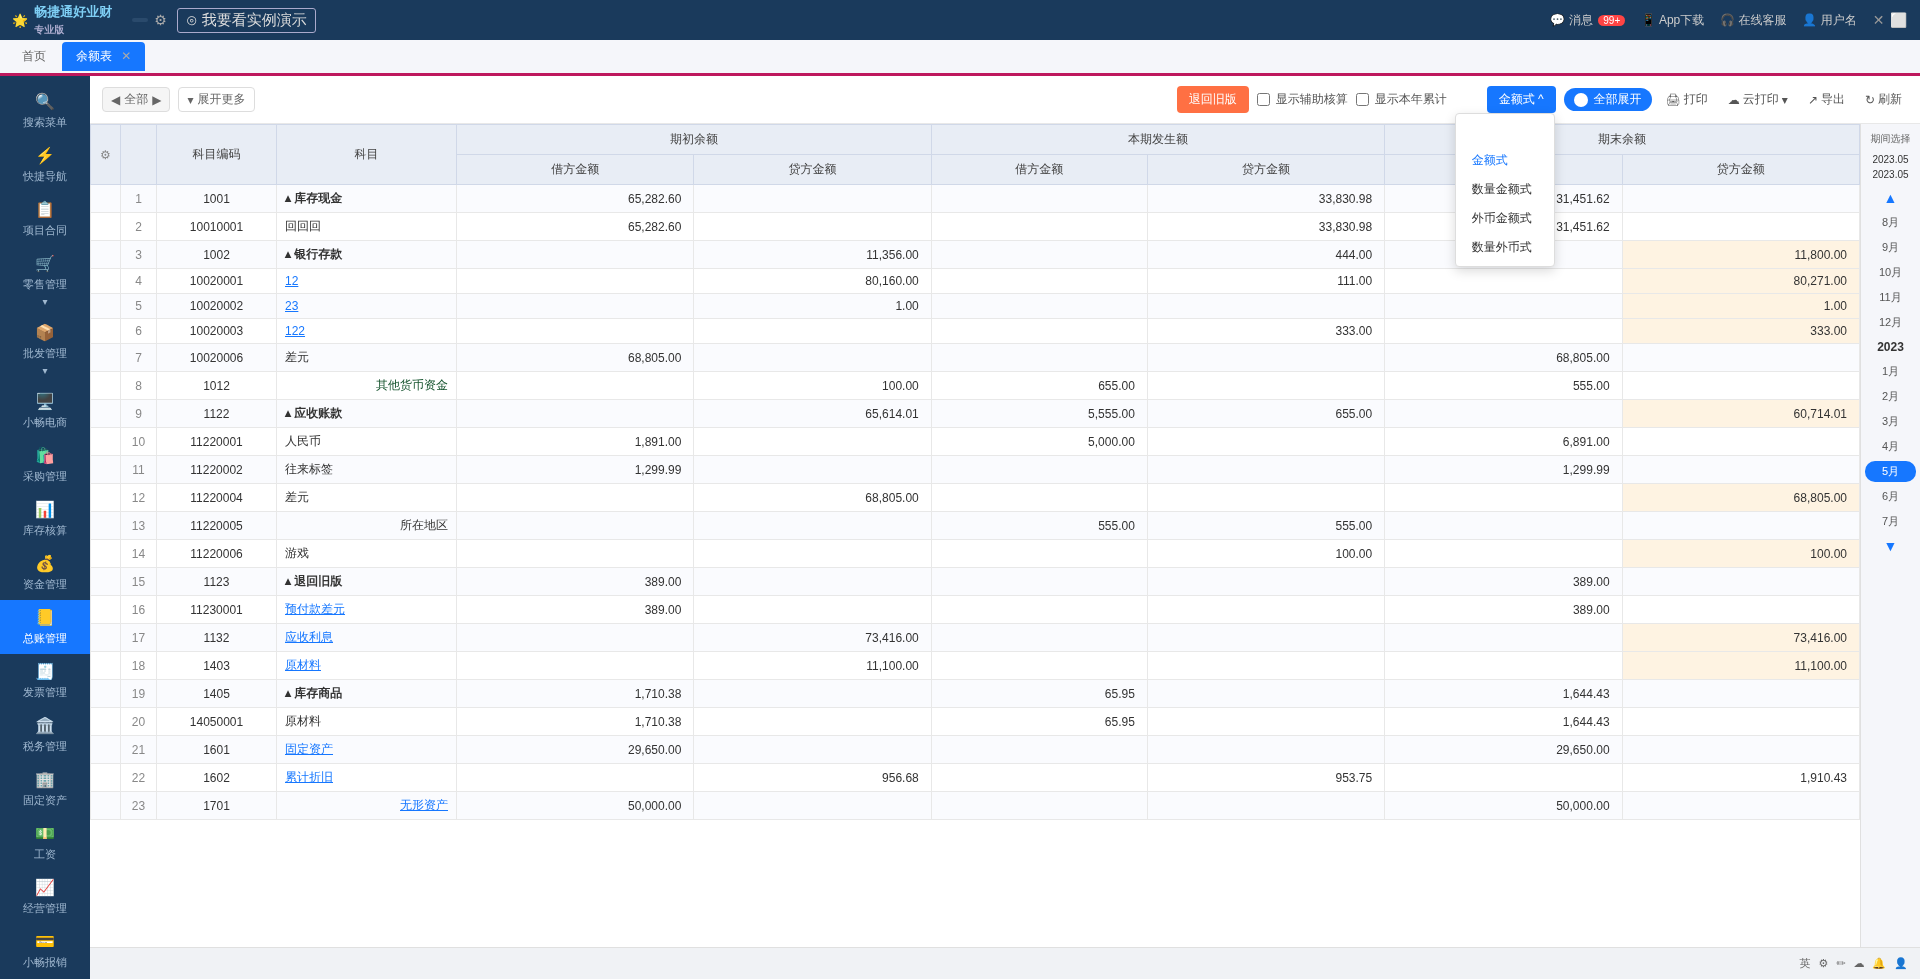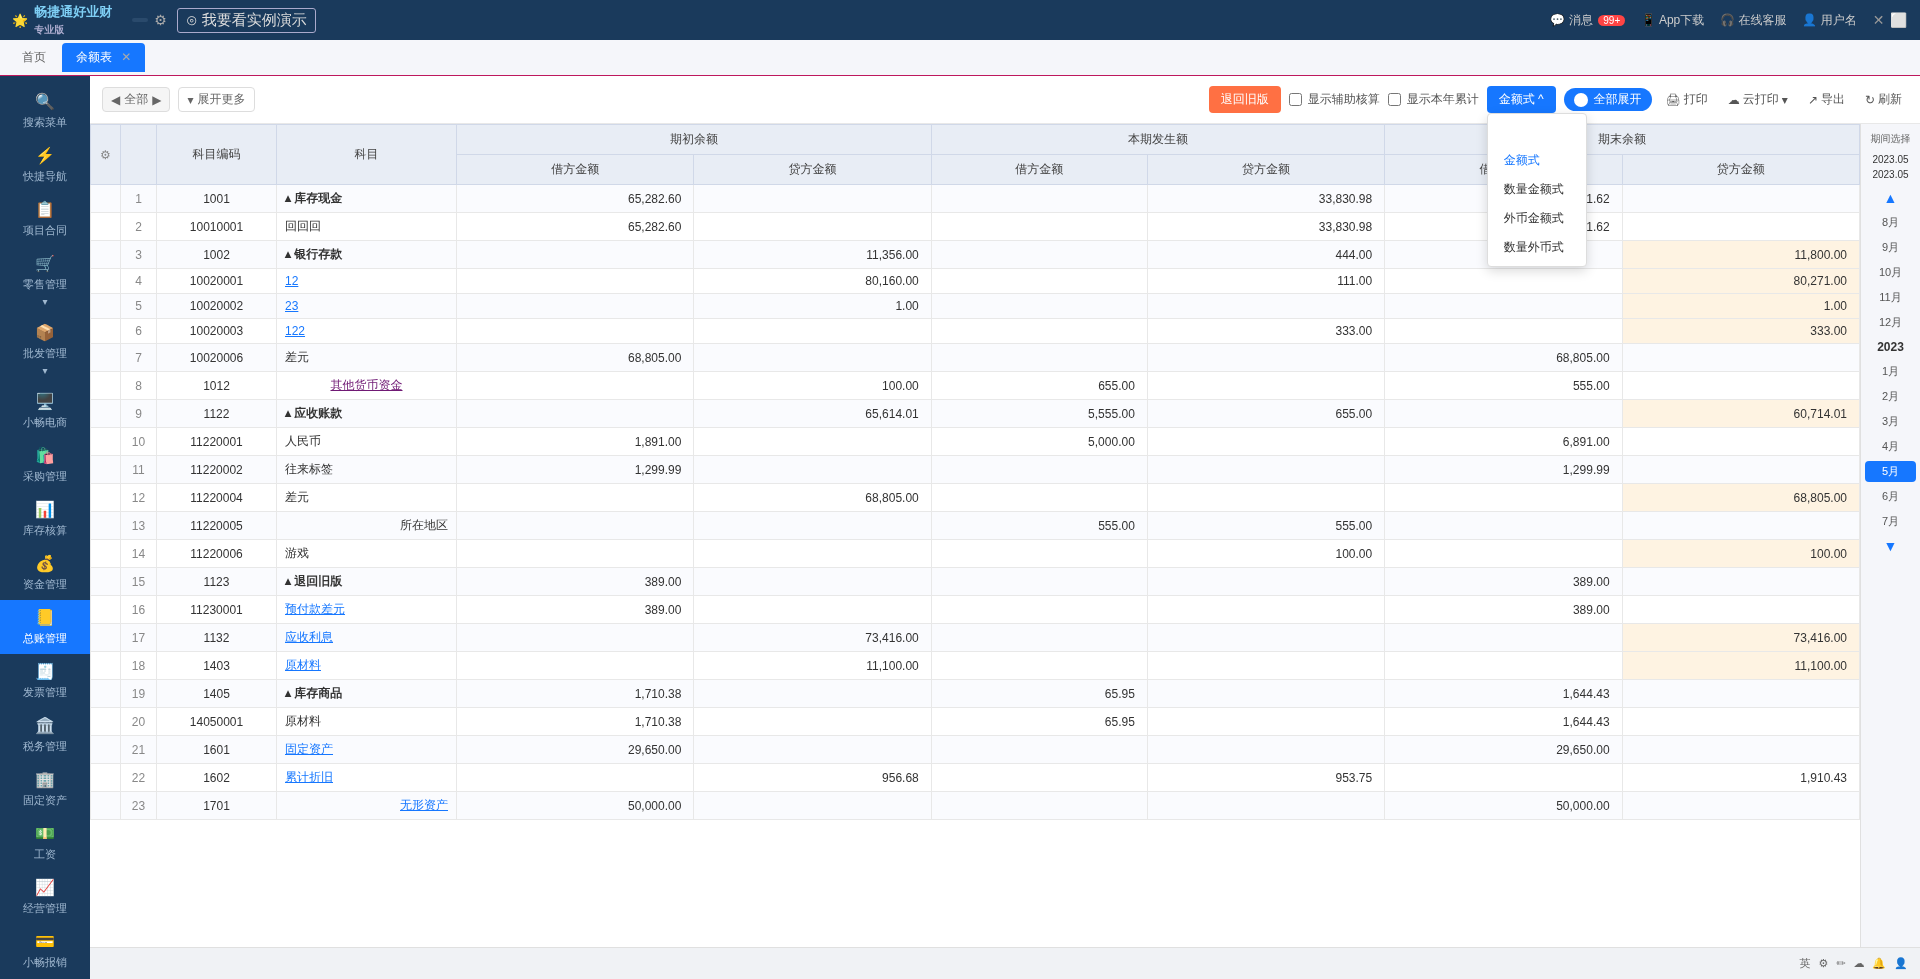--- a/index.html
+++ b/index.html
@@ -26,7 +26,7 @@
     .tab-bar {
       height: 36px;
       background: #f5f6fa;
-      border-bottom: 1px solid #be185d;
+      border-bottom: 3px solid #be185d;
       display: flex;
       align-items: center;
       padding: 0 8px;

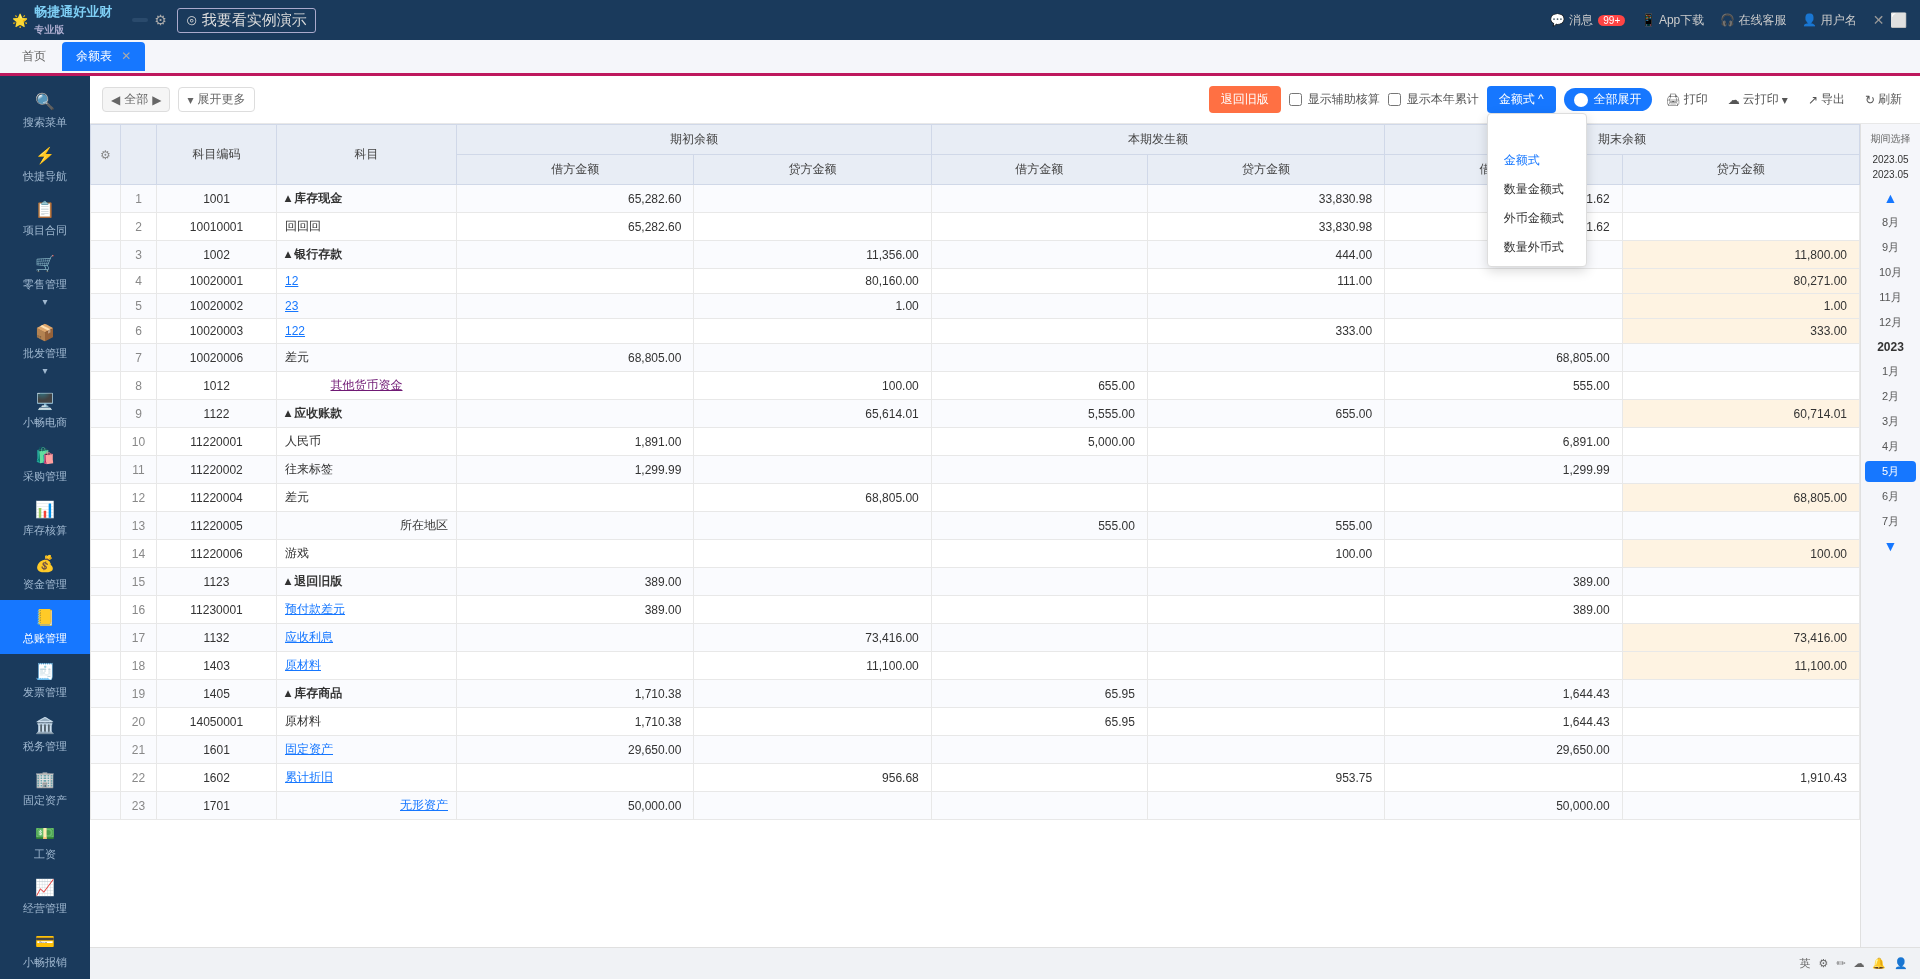--- a/index.html
+++ b/index.html
@@ -115,7 +115,7 @@
     .btn-mode {
       background: #1677ff; color: #fff; border: none; border-radius: 4px;
       padding: 5px 12px; cursor: pointer; font-size: 12px;
-      display: flex; align-items: center; gap: 4px;
+      display: flex; align-items: center; gap: 4px; margin-left: 32px;
     }
     .toggle-btn {
       display: flex; align-items: center; gap: 6px;

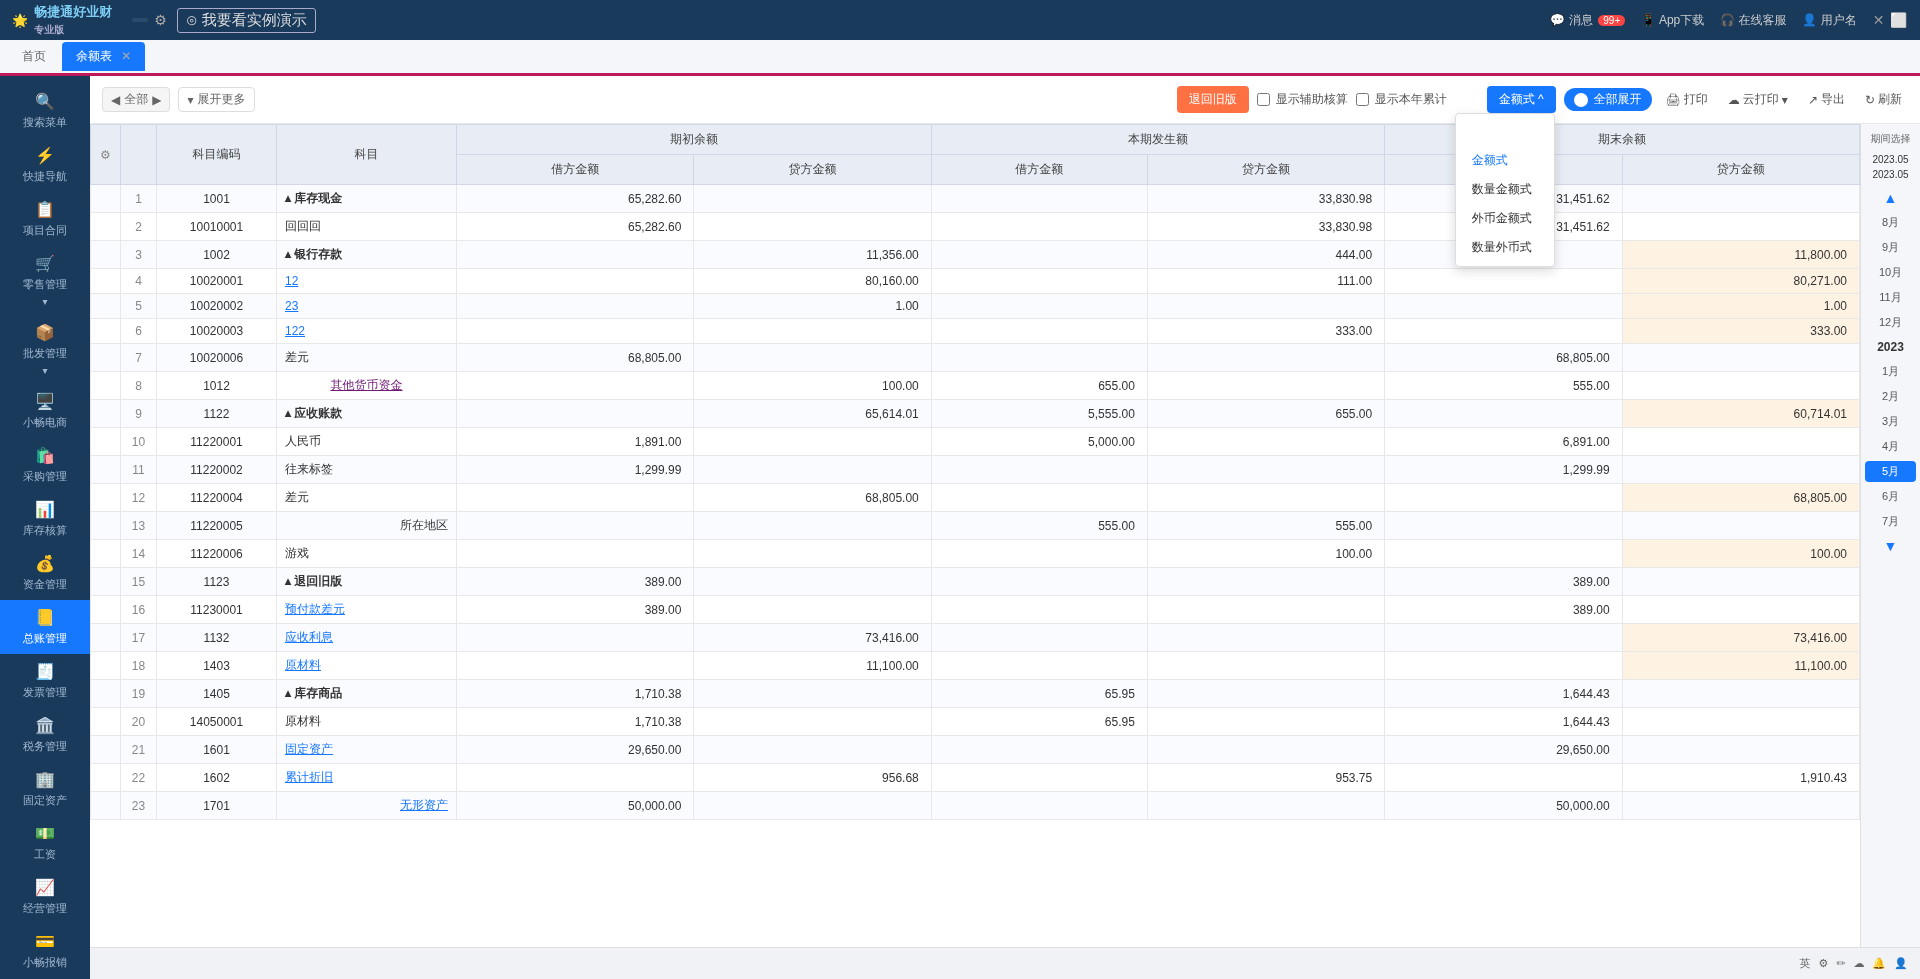--- a/index.html
+++ b/index.html
@@ -525,7 +525,7 @@
                 <td></td>
                 <td class="row-num">8</td>
                 <td>1012</td>
-                <td style="text-align: center; text-decoration: underline; color: #701a75; cursor: pointer;">其他货币资金</td>
+                <td style="text-align: right; color: #14532d; cursor: pointer;">其他货币资金</td>
                 <td class="right"></td>
                 <td class="right">100.00</td>
                 <td class="right">655.00</td>

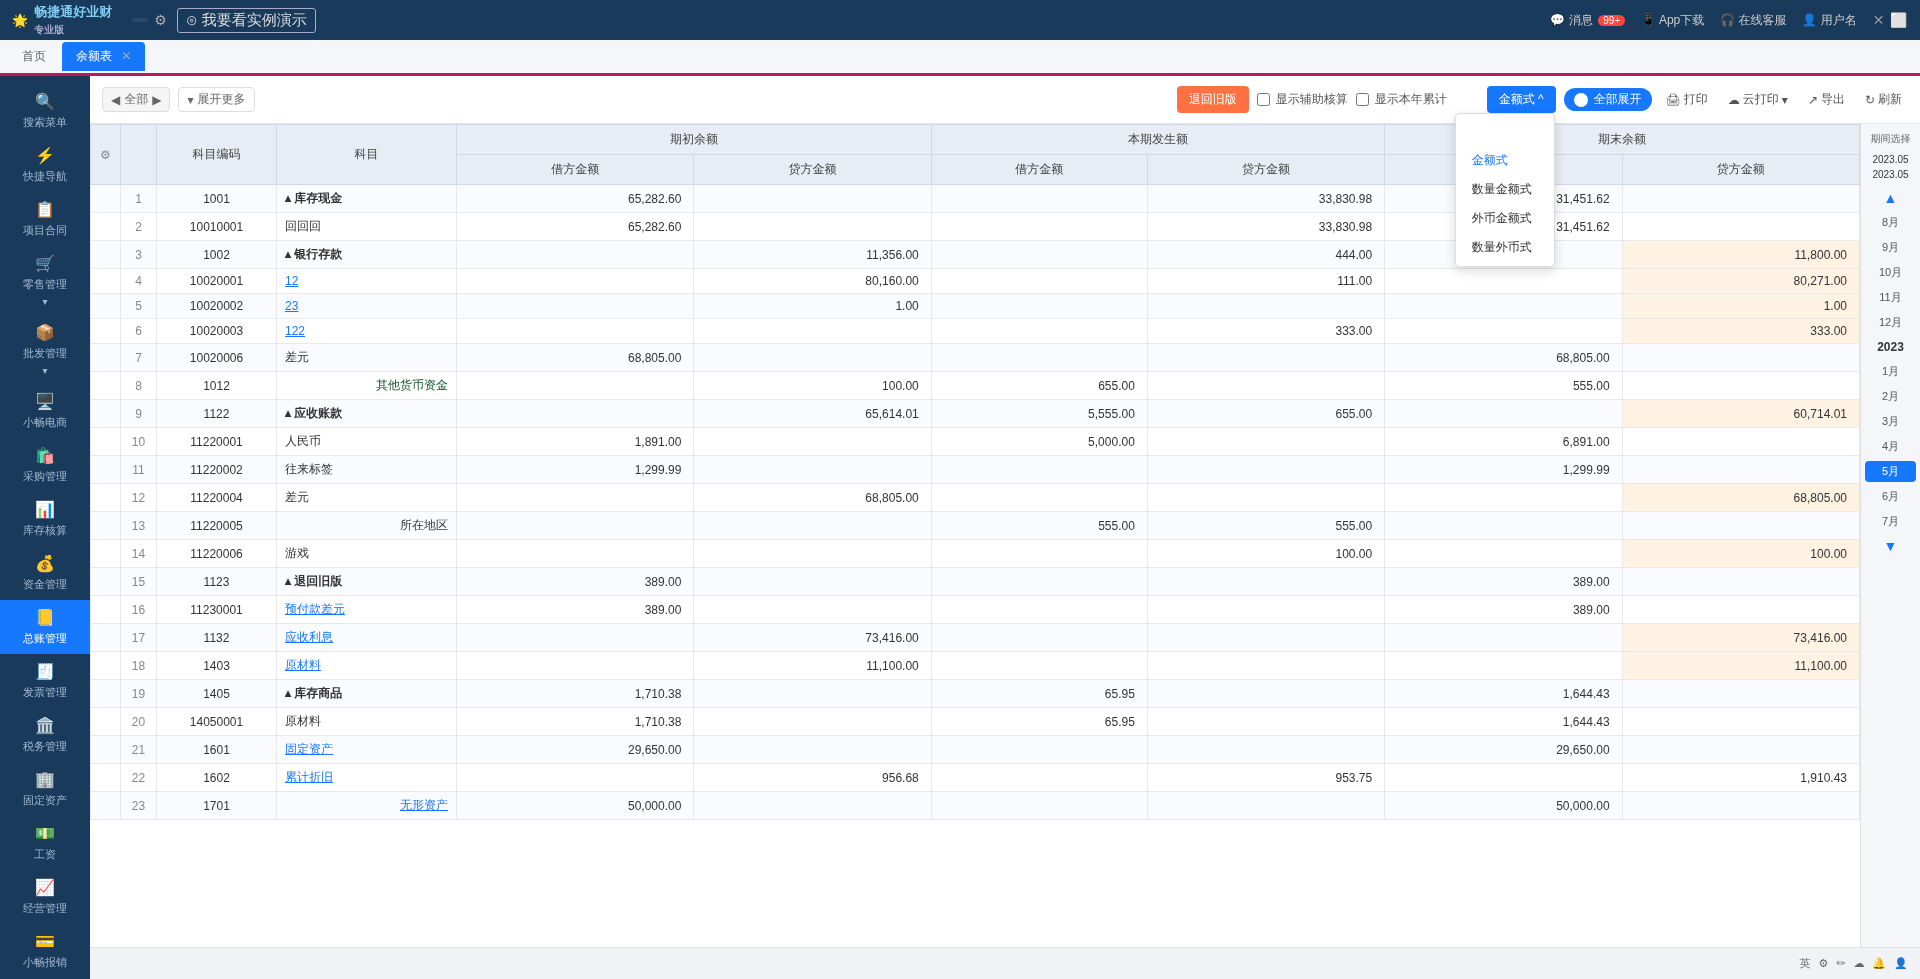--- a/index.html
+++ b/index.html
@@ -212,7 +212,7 @@
       text-align: center;
       width: 100%;
     }
-    .month-item.active { background: #1677ff; color: #fff; border-radius: 4px; }
+    .month-item.active { background: #1677ff; color: #fff; border-radius: 10px; }
     .month-item.year { font-weight: bold; color: #333; font-size: 12px; }
     .nav-arrow { cursor: pointer; color: #1677ff; font-size: 14px; padding: 2px; }
 

